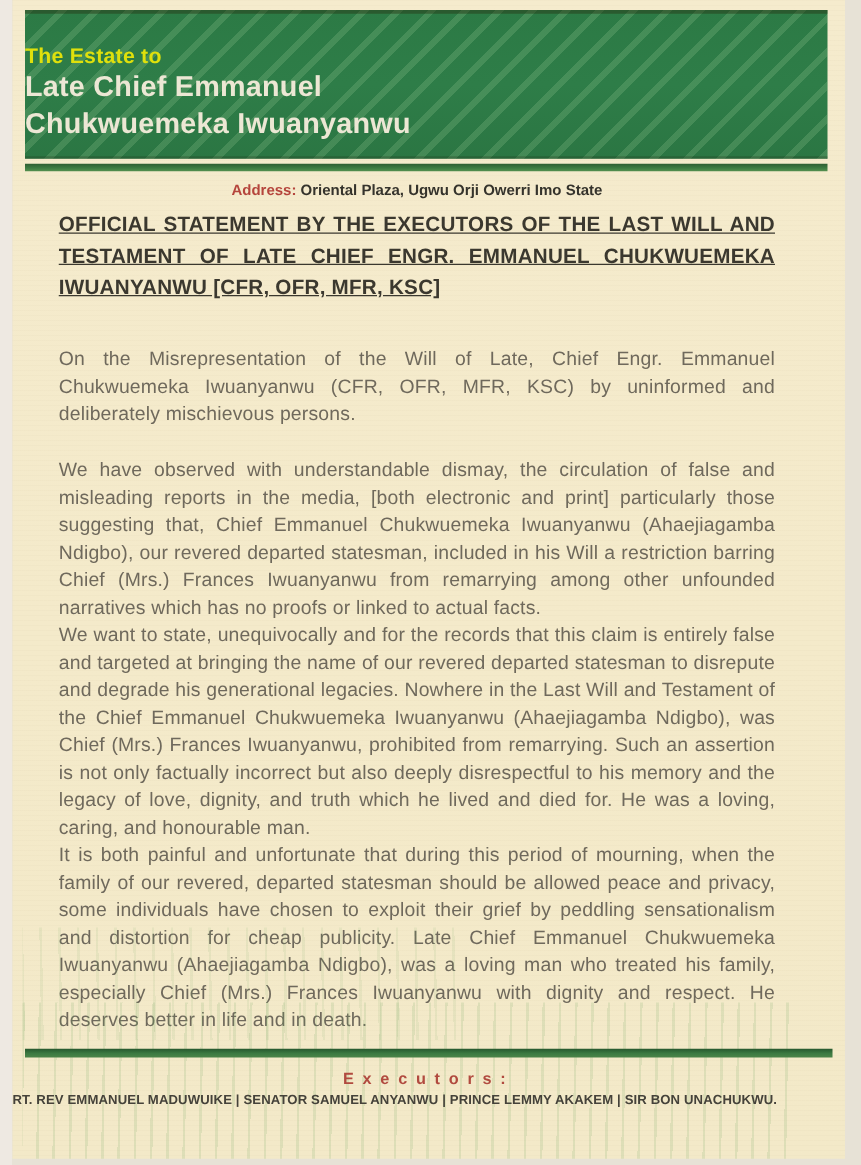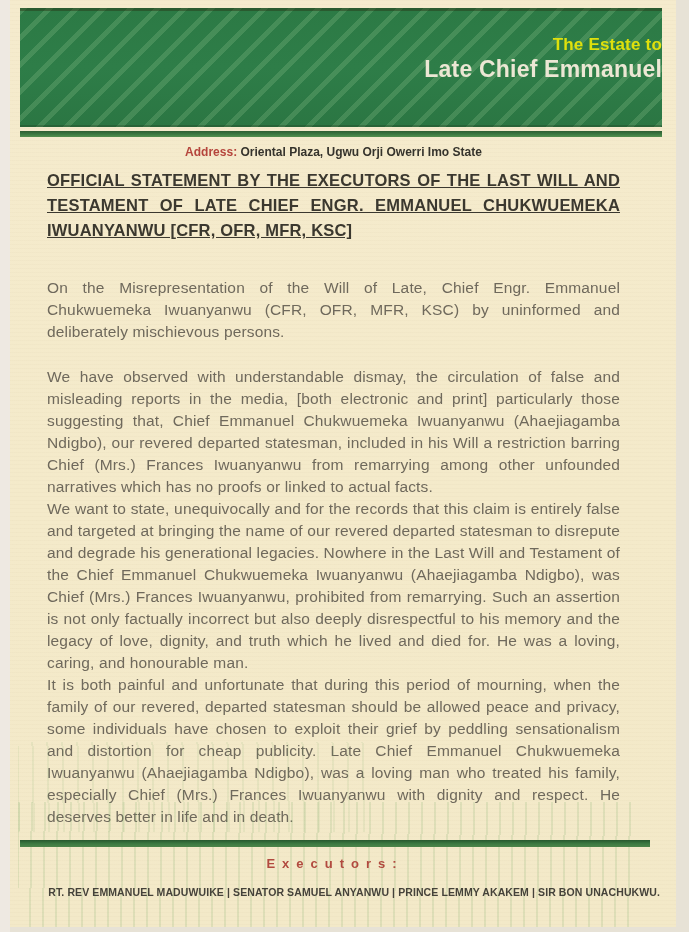--- a/index.html
+++ b/index.html
@@ -38,7 +38,7 @@
       repeating-linear-gradient(135deg, rgba(170,215,160,0.20) 0 5px, rgba(0,0,0,0) 5px 19px),
       linear-gradient(180deg, #2c7a45 0%, #2e7d48 50%, #2b7643 100%);
     box-shadow: inset 0 3px 0 rgba(40,50,20,0.45), inset 0 -2px 0 rgba(30,45,20,0.25);
-    text-align: right;
+    text-align: left;
     padding-top: 27px;
     box-sizing: border-box;
   }

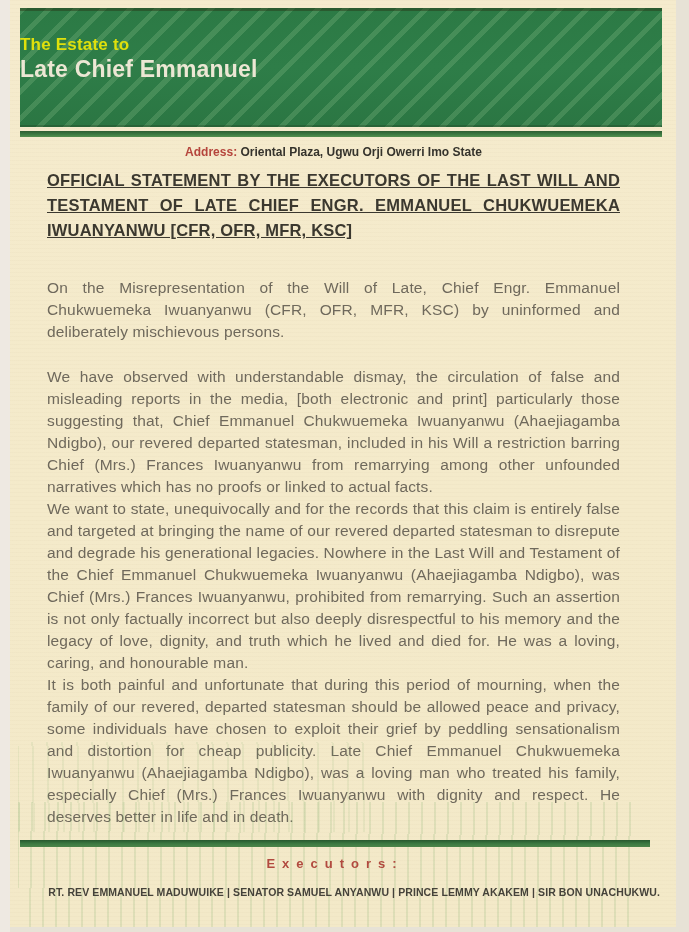--- a/index.html
+++ b/index.html
@@ -160,6 +160,7 @@
     <div class="banner">
       <div class="banner-super">The Estate to</div>
       <div class="banner-title">Late Chief Emmanuel</div>
+      <div class="banner-title">Chukwuemeka Iwuanyanwu</div>
     </div>
 
     <div class="rule rule-top"></div>

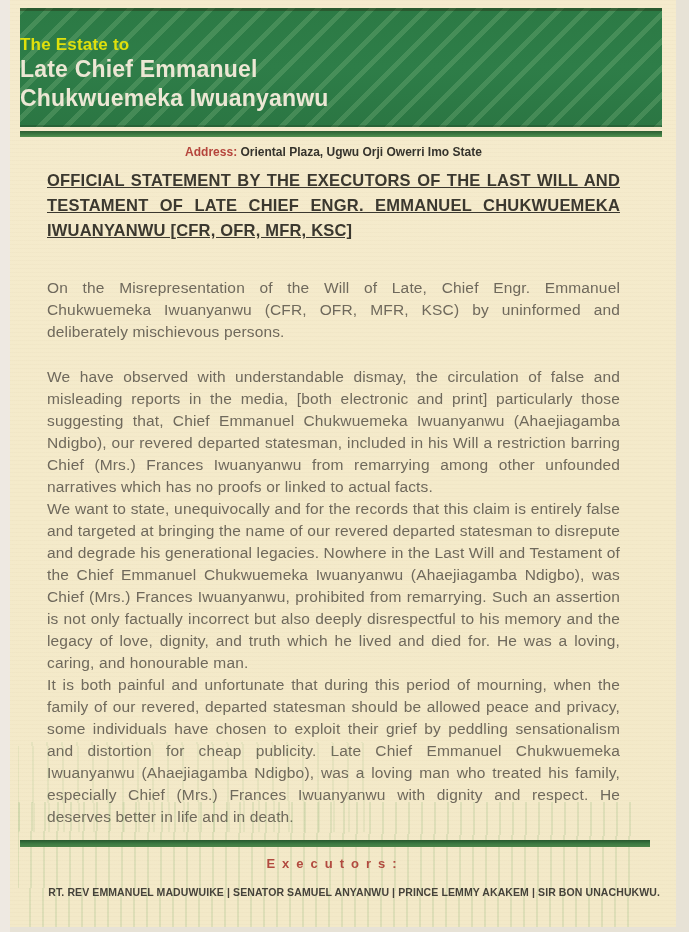--- a/index.html
+++ b/index.html
@@ -106,9 +106,9 @@
   .footer {
     position: absolute;
     left: 0;
-    right: 16px;
+    right: 0;
     bottom: 0;
-    padding-bottom: 29px;
+    padding-bottom: 41px;
   }
   .footer-rule {
     margin: 0 10px 9px 10px;

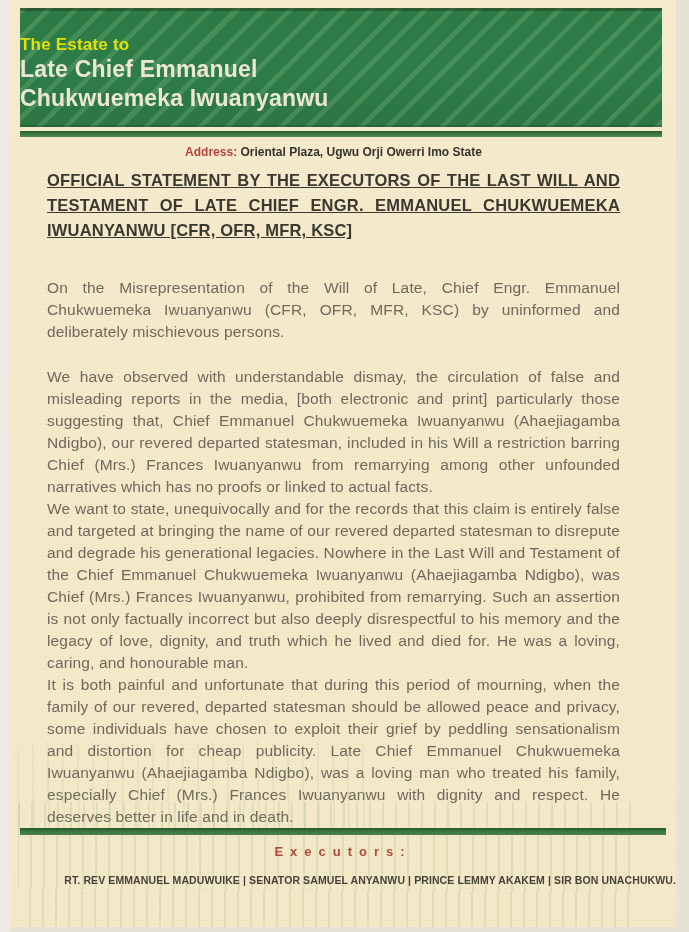--- a/index.html
+++ b/index.html
@@ -124,8 +124,8 @@
     line-height: 16px;
   }
   .executors-names {
-    margin-top: 14px;
-    text-align: right;
+    margin-top: 3px;
+    text-align: left;
     font-size: 10.5px;
     font-weight: 700;
     color: #45423a;

